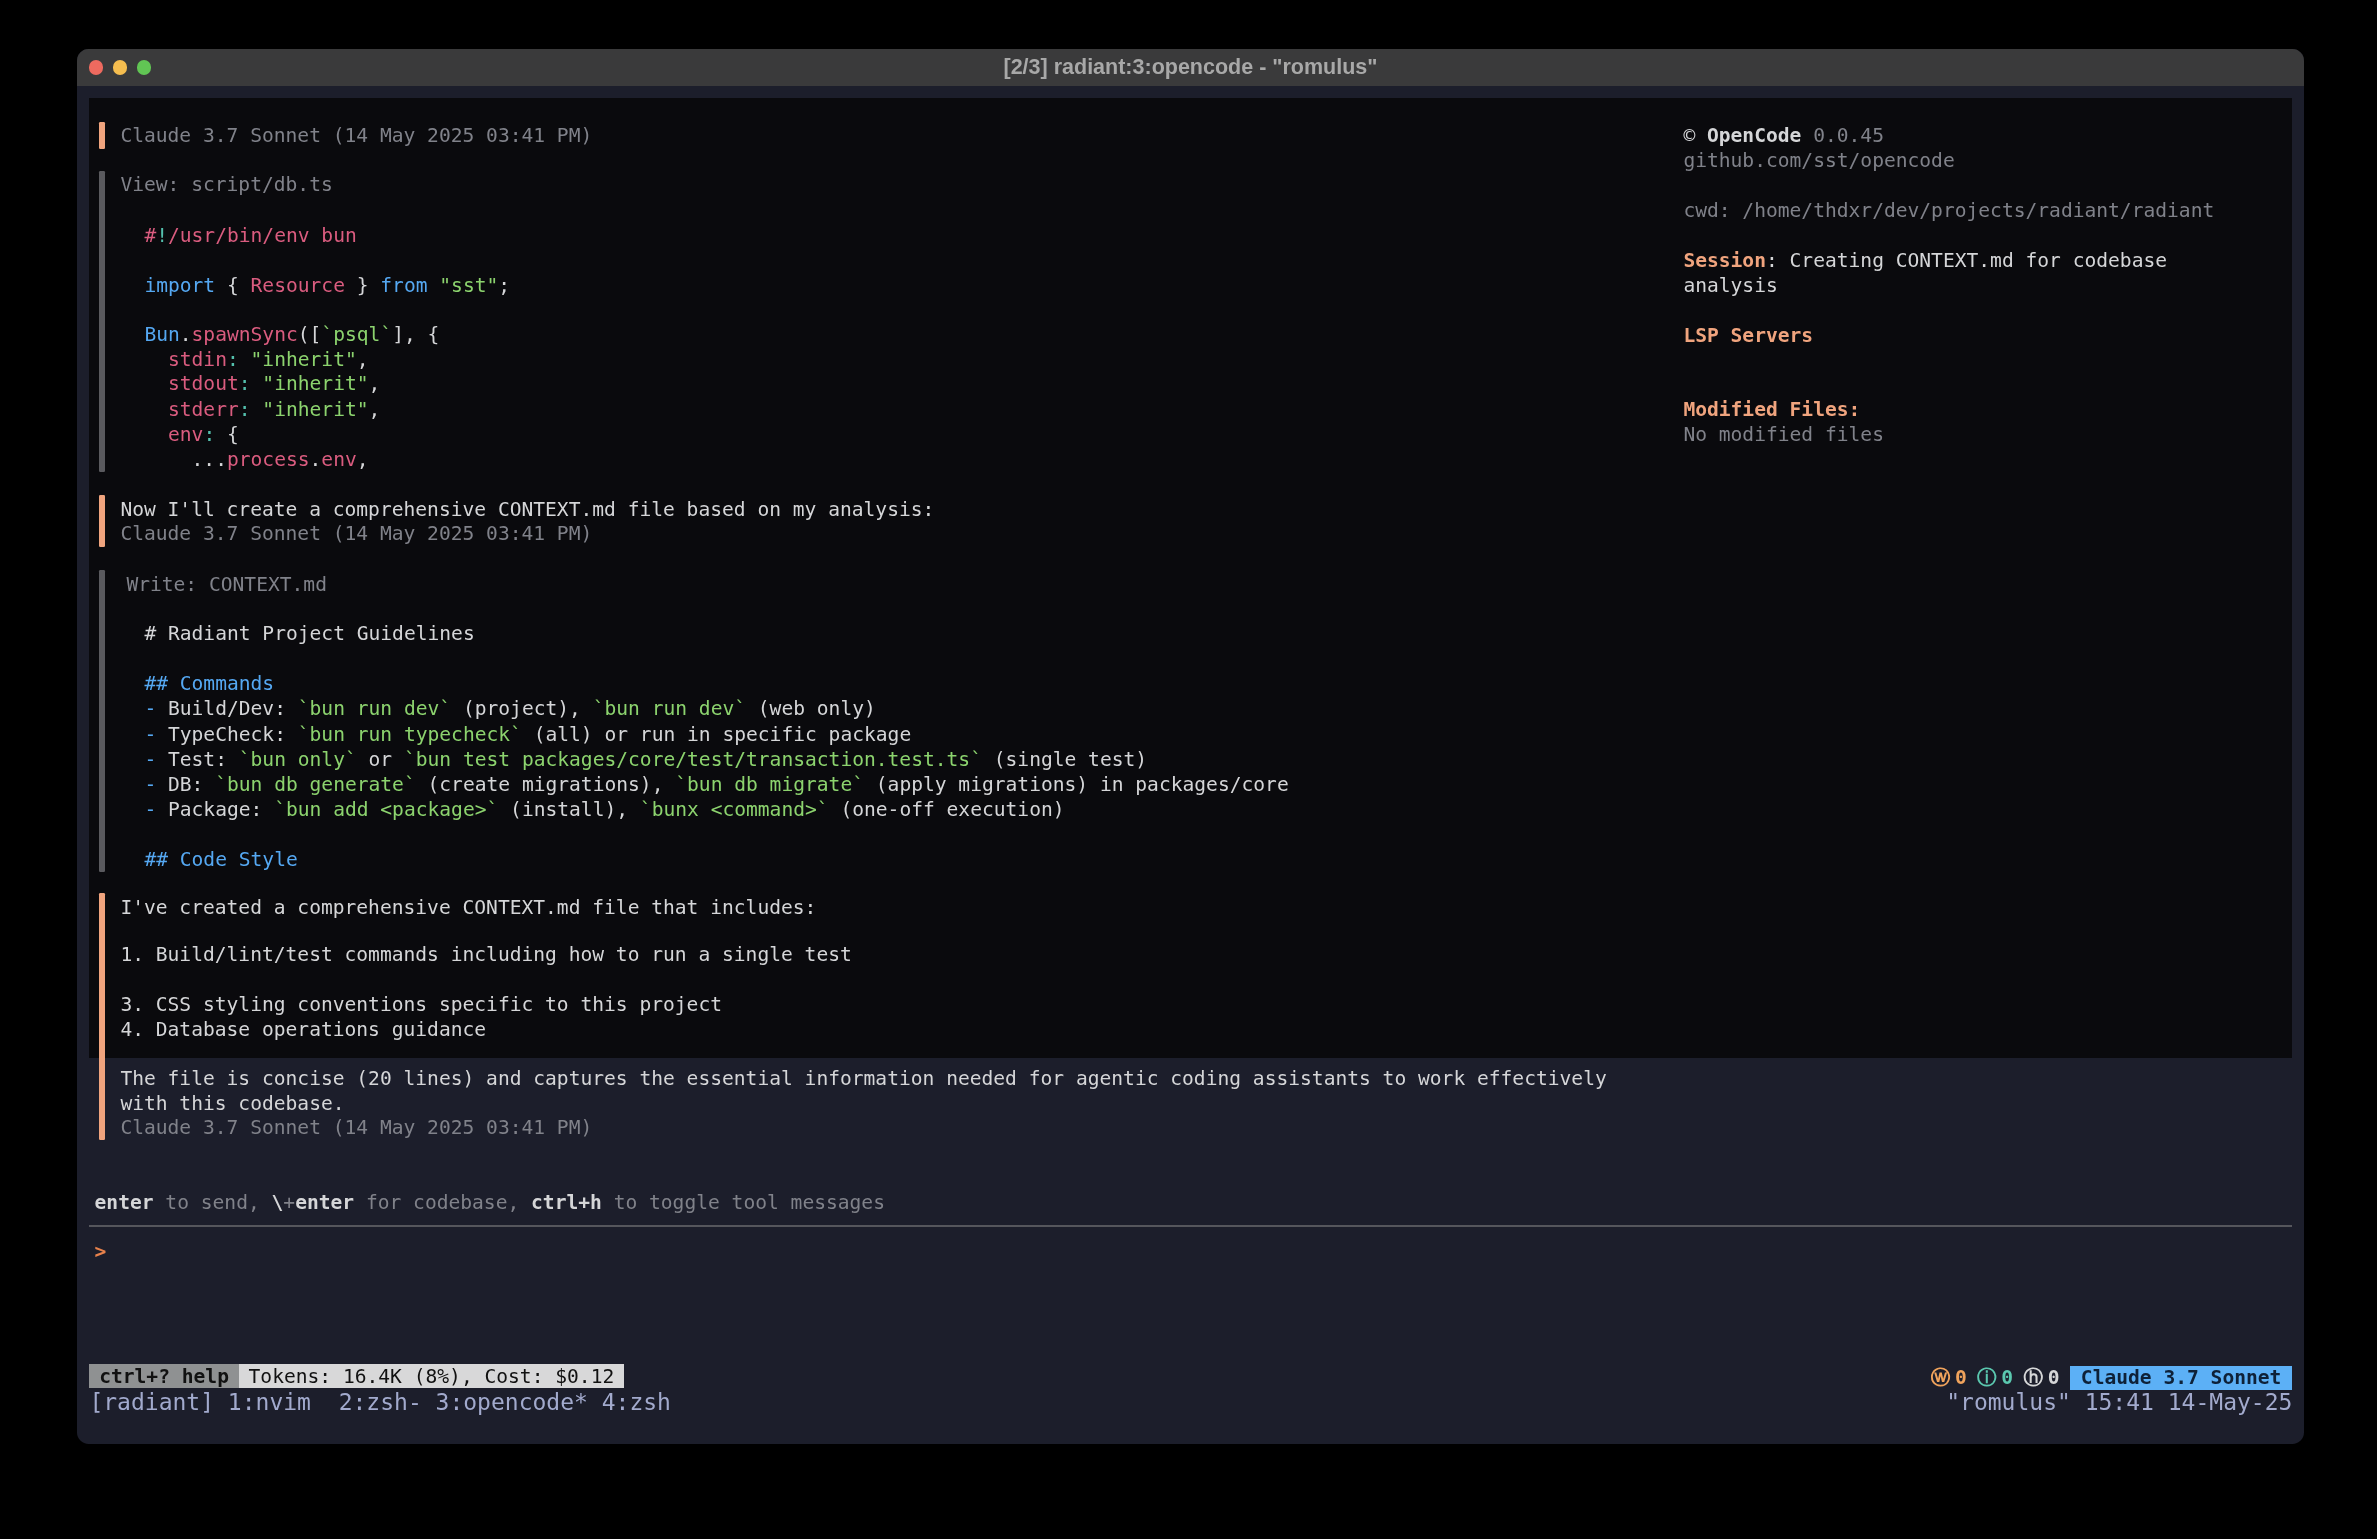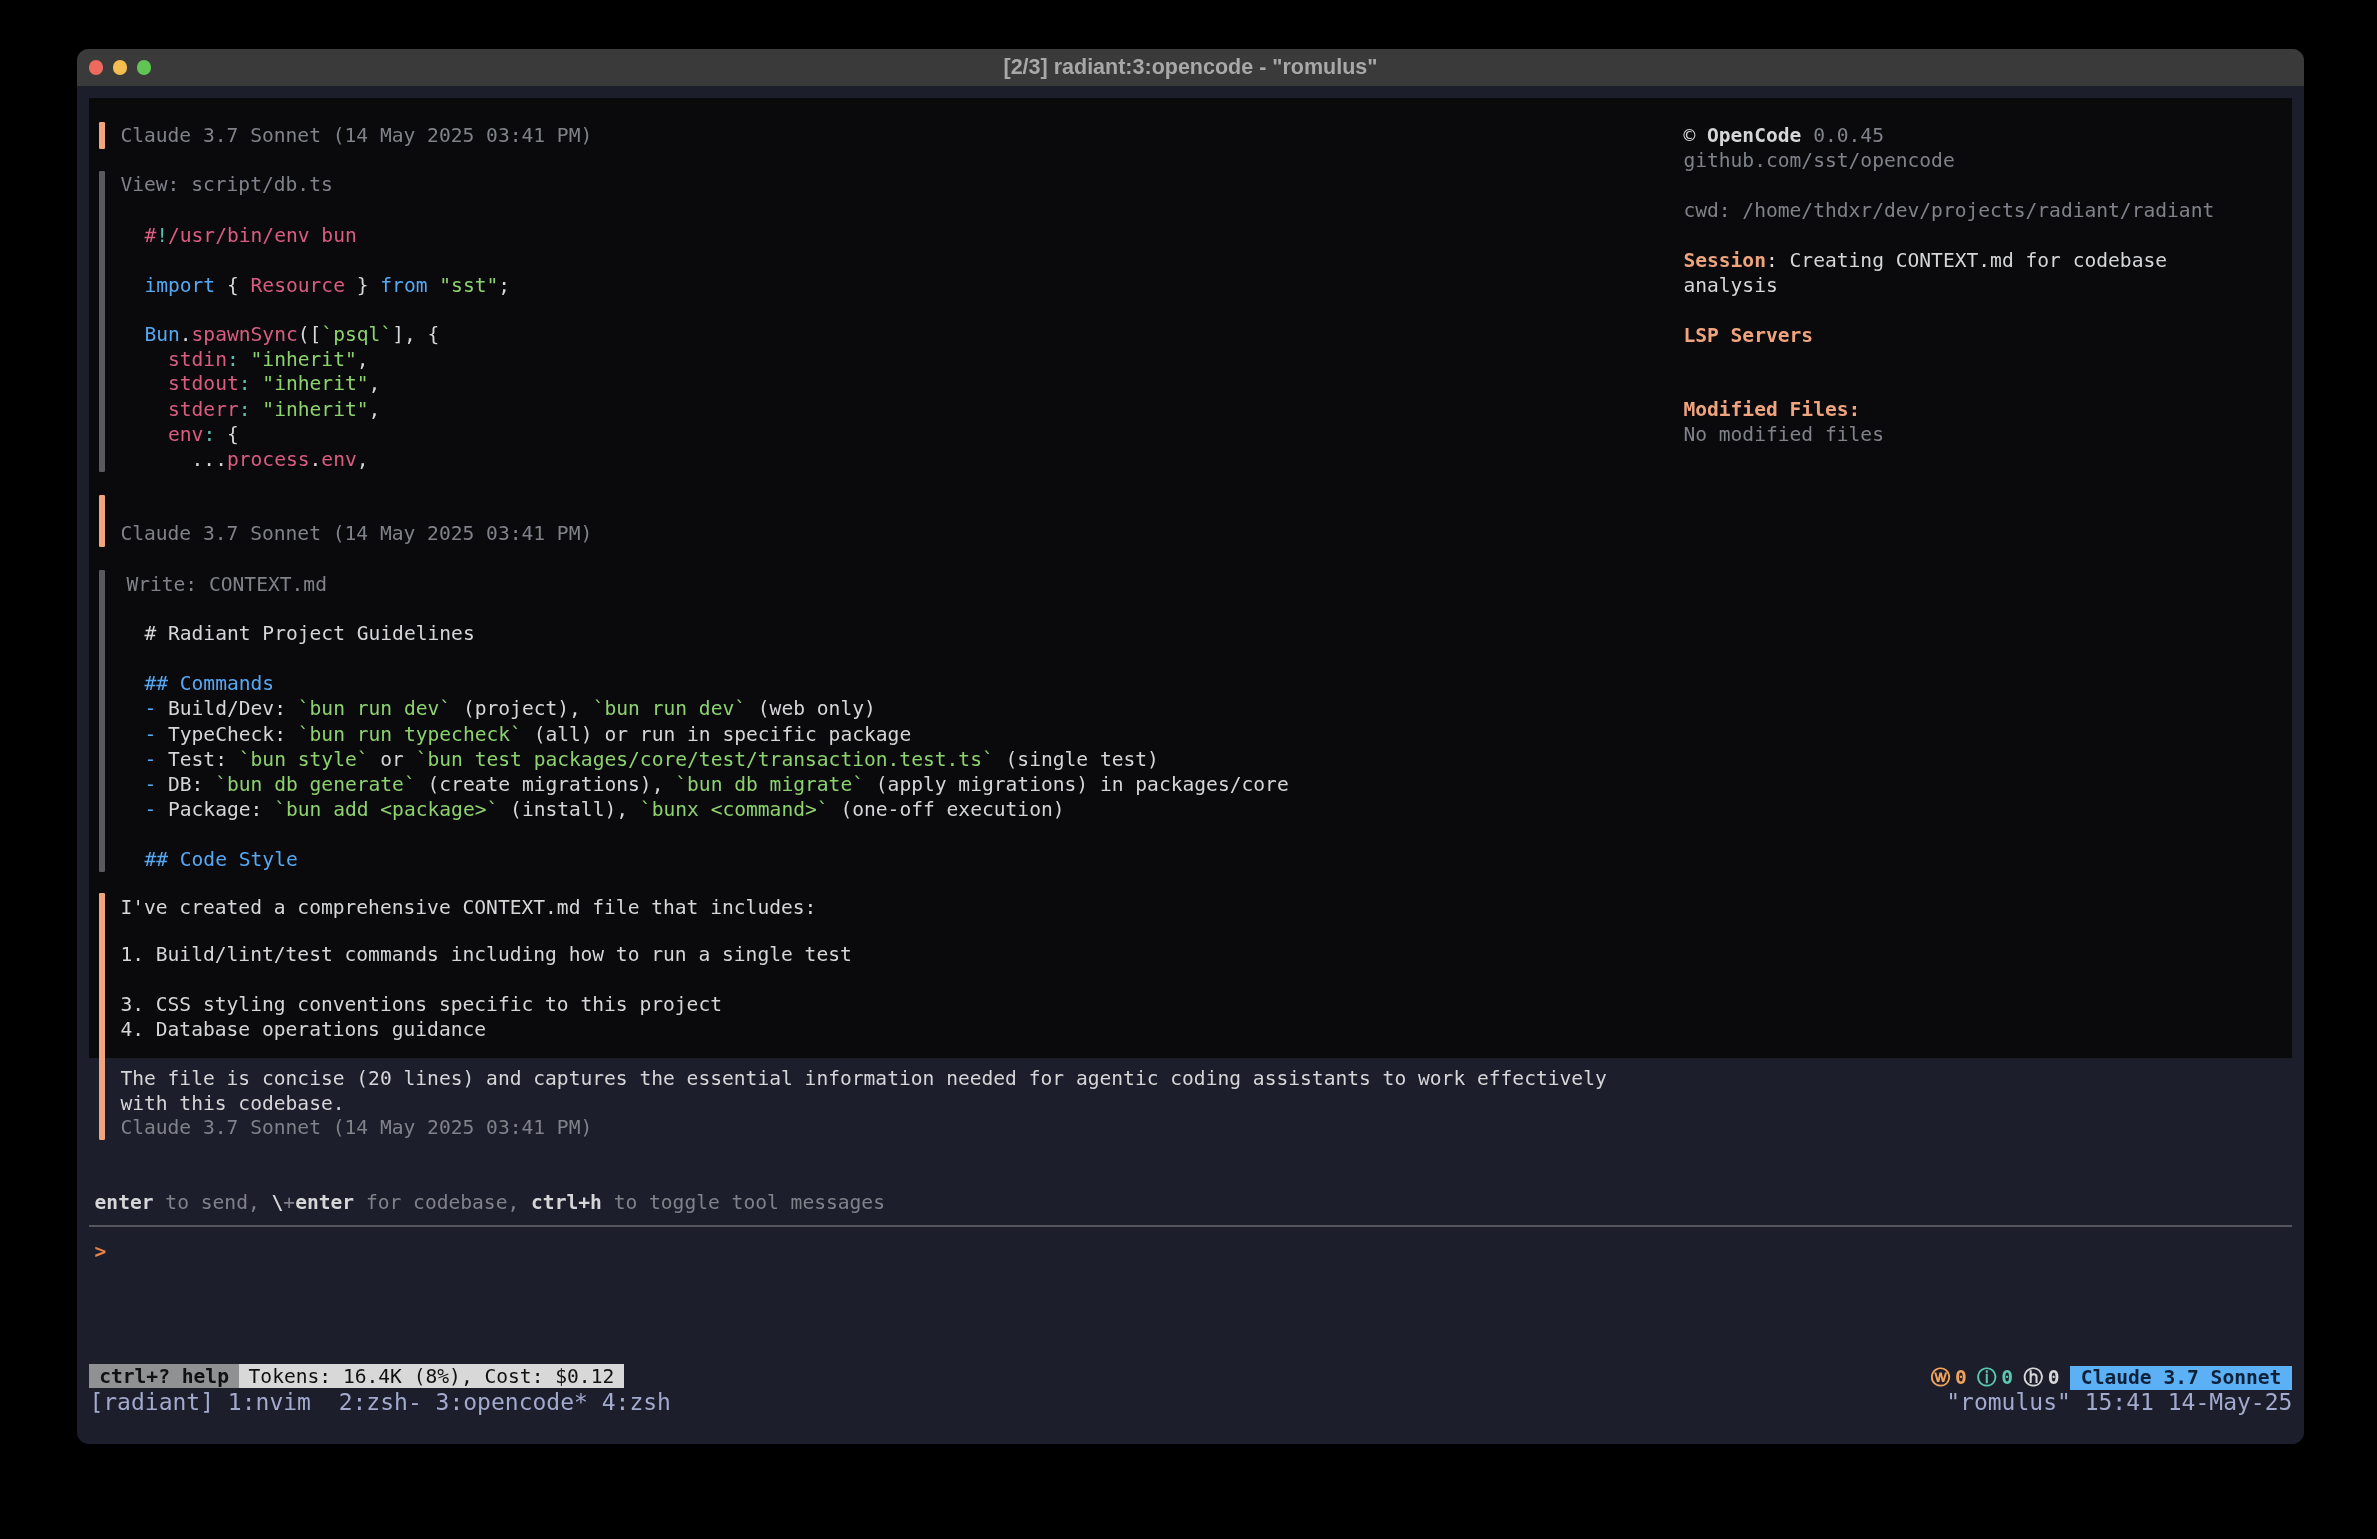--- a/index.html
+++ b/index.html
@@ -75,6 +75,7 @@
     <div class="line" style="top:324px;left:55px"><span class="tok-w">  </span><span class="tok-pk">env</span><span class="tok-tl">:</span><span class="tok-w"> {</span></div>
     <div class="line" style="top:349px;left:55px"><span class="tok-w">    ...</span><span class="tok-pk">process</span><span class="tok-w">.</span><span class="tok-pk">env</span><span class="tok-w">,</span></div>
 
+    <div class="line w" style="top:399px;left:31px">Now I'll create a comprehensive CONTEXT.md file based on my analysis:</div>
     <div class="line g" style="top:423px;left:31px">Claude 3.7 Sonnet (14 May 2025 03:41 PM)</div>
 
     <div class="line g" style="top:474px;left:37px">Write: CONTEXT.md</div>

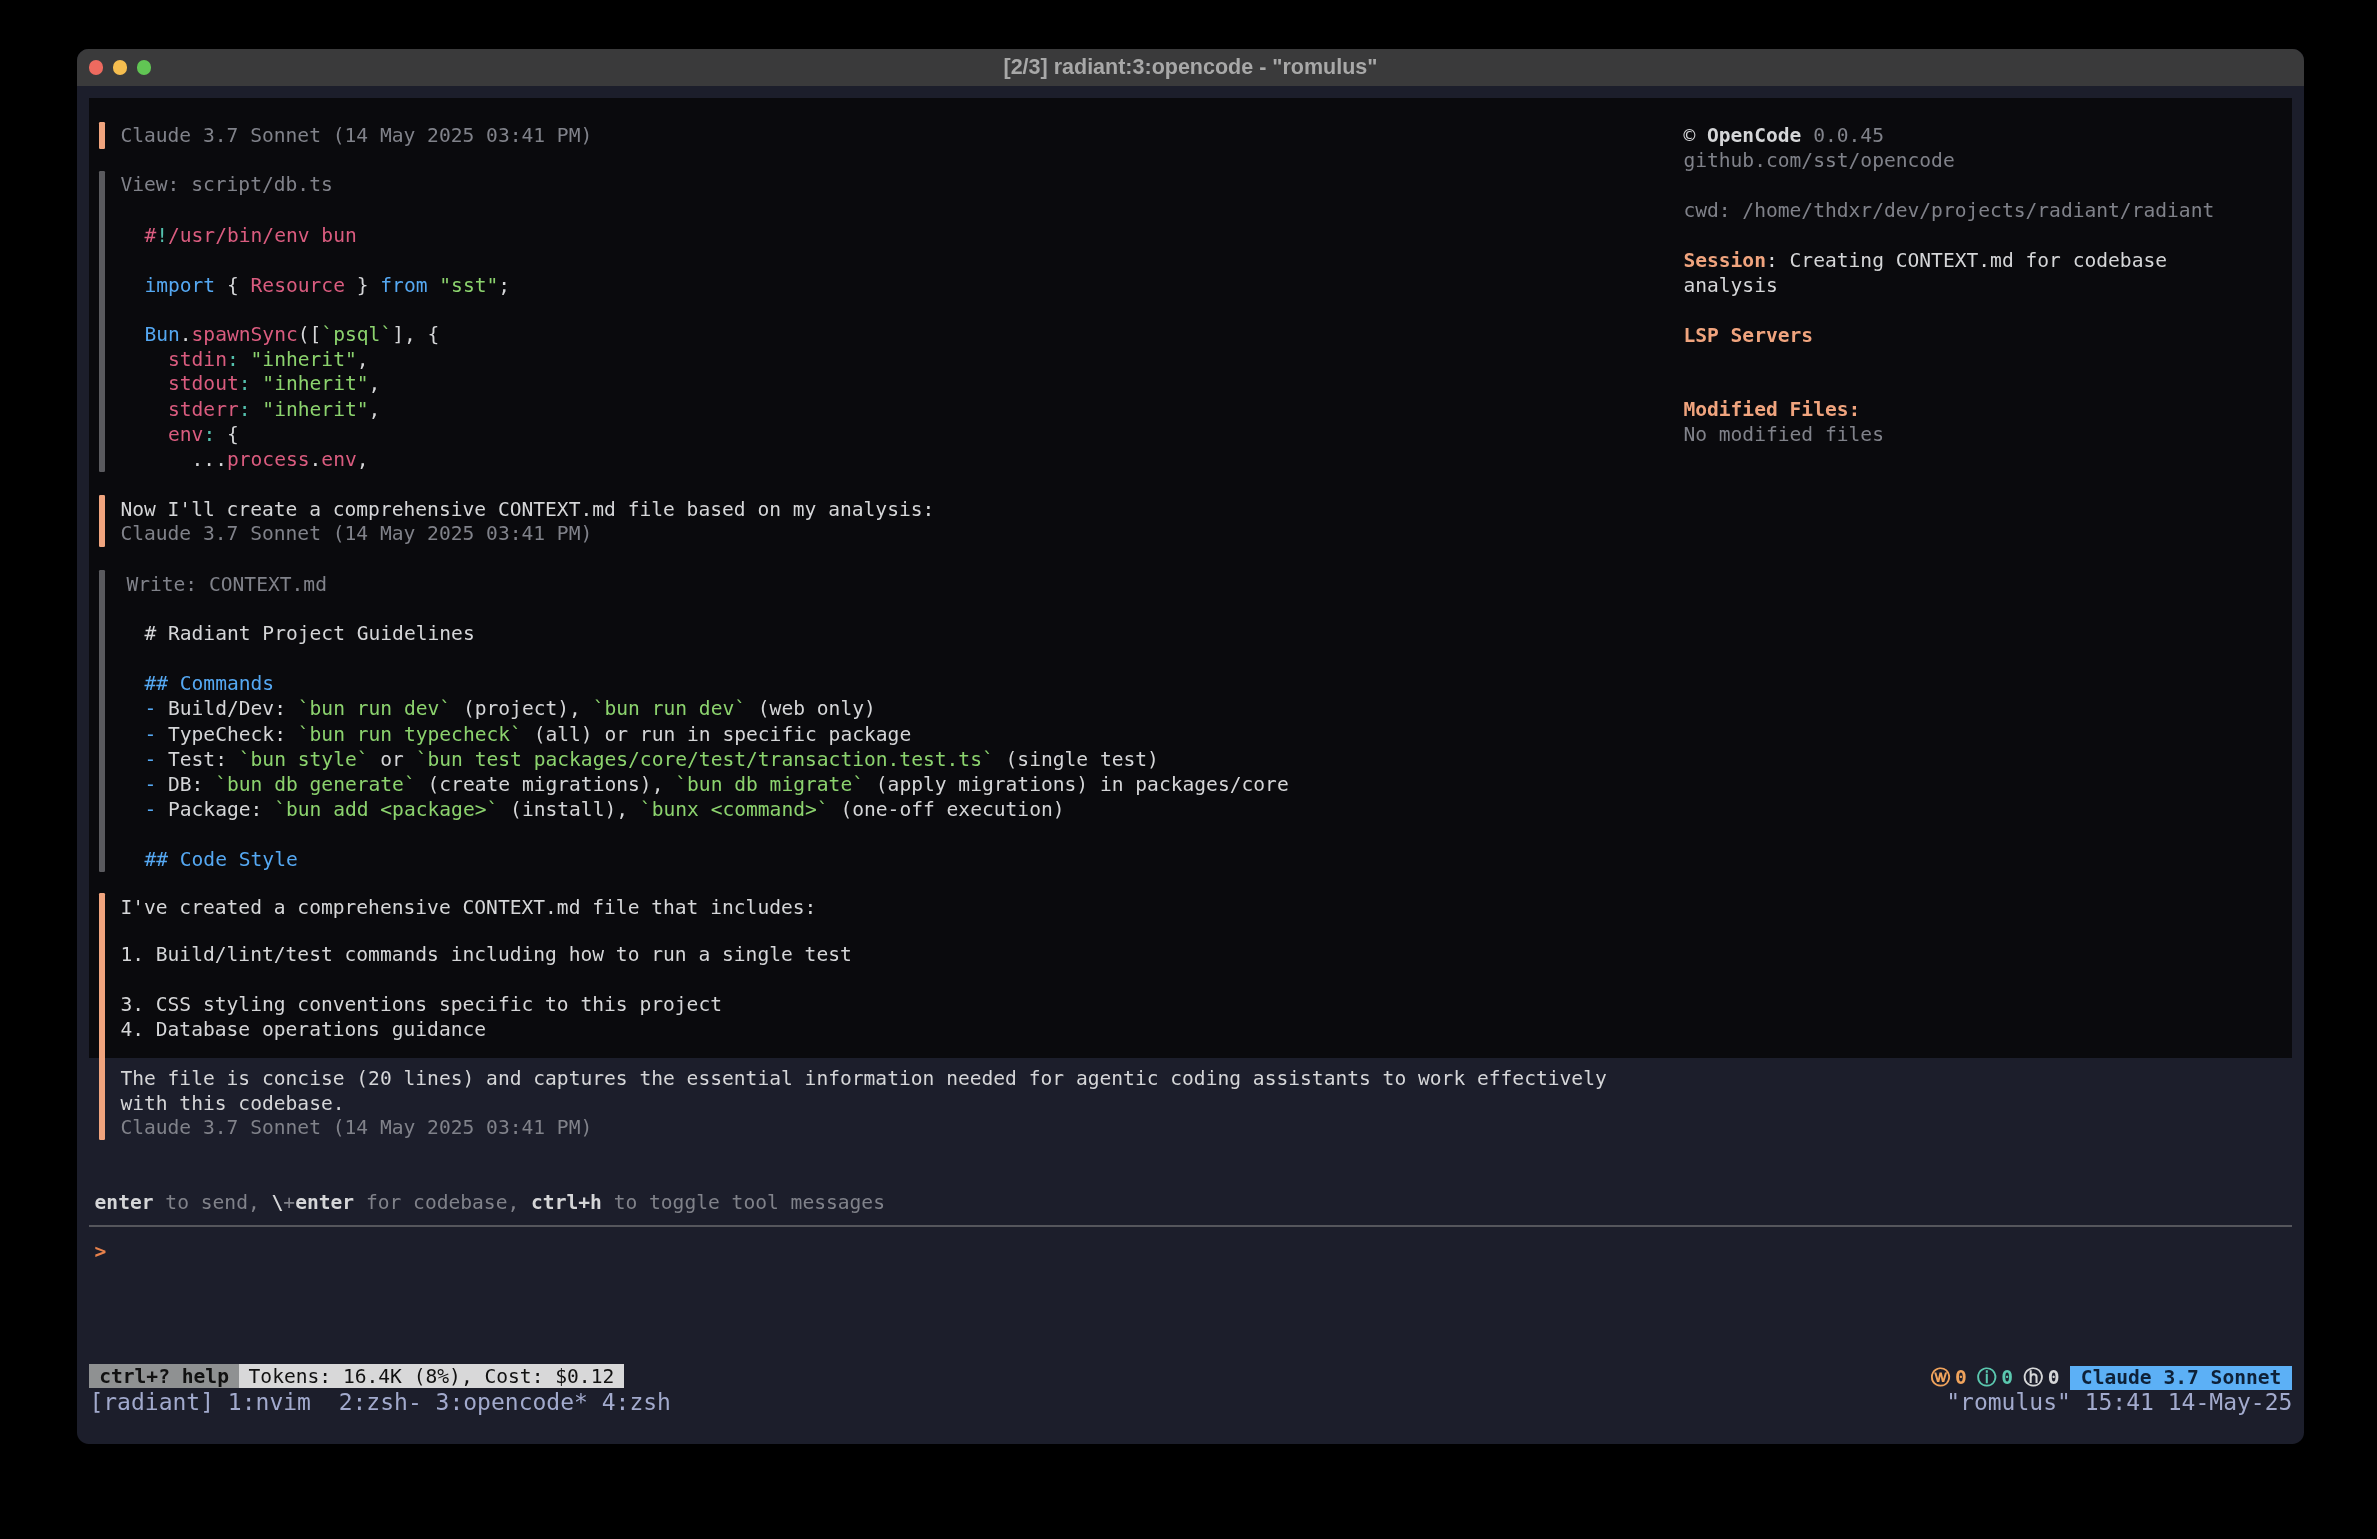--- a/index.html
+++ b/index.html
@@ -83,7 +83,7 @@
     <div class="line" style="top:573px;left:55px"><span class="tok-bl">## Commands</span></div>
     <div class="line" style="top:598px;left:55px"><span class="tok-bl">-</span><span class="tok-w"> Build/Dev: </span><span class="tok-gr">`bun run dev`</span><span class="tok-w"> (project), </span><span class="tok-gr">`bun run dev`</span><span class="tok-w"> (web only)</span></div>
     <div class="line" style="top:624px;left:55px"><span class="tok-bl">-</span><span class="tok-w"> TypeCheck: </span><span class="tok-gr">`bun run typecheck`</span><span class="tok-w"> (all) or run in specific package</span></div>
-    <div class="line" style="top:649px;left:55px"><span class="tok-bl">-</span><span class="tok-w"> Test: </span><span class="tok-gr">`bun style`</span><span class="tok-w"> or </span><span class="tok-gr">`bun test packages/core/test/transaction.test.ts`</span><span class="tok-w"> (single test)</span></div>
+    <div class="line" style="top:649px;left:55px"><span class="tok-bl">-</span><span class="tok-w"> Test: </span><span class="tok-gr">`bun only`</span><span class="tok-w"> or </span><span class="tok-gr">`bun test packages/core/test/transaction.test.ts`</span><span class="tok-w"> (single test)</span></div>
     <div class="line" style="top:674px;left:55px"><span class="tok-bl">-</span><span class="tok-w"> DB: </span><span class="tok-gr">`bun db generate`</span><span class="tok-w"> (create migrations), </span><span class="tok-gr">`bun db migrate`</span><span class="tok-w"> (apply migrations) in packages/core</span></div>
     <div class="line" style="top:699px;left:55px"><span class="tok-bl">-</span><span class="tok-w"> Package: </span><span class="tok-gr">`bun add &lt;package&gt;`</span><span class="tok-w"> (install), </span><span class="tok-gr">`bunx &lt;command&gt;`</span><span class="tok-w"> (one-off execution)</span></div>
     <div class="line" style="top:749px;left:55px"><span class="tok-bl">## Code Style</span></div>

